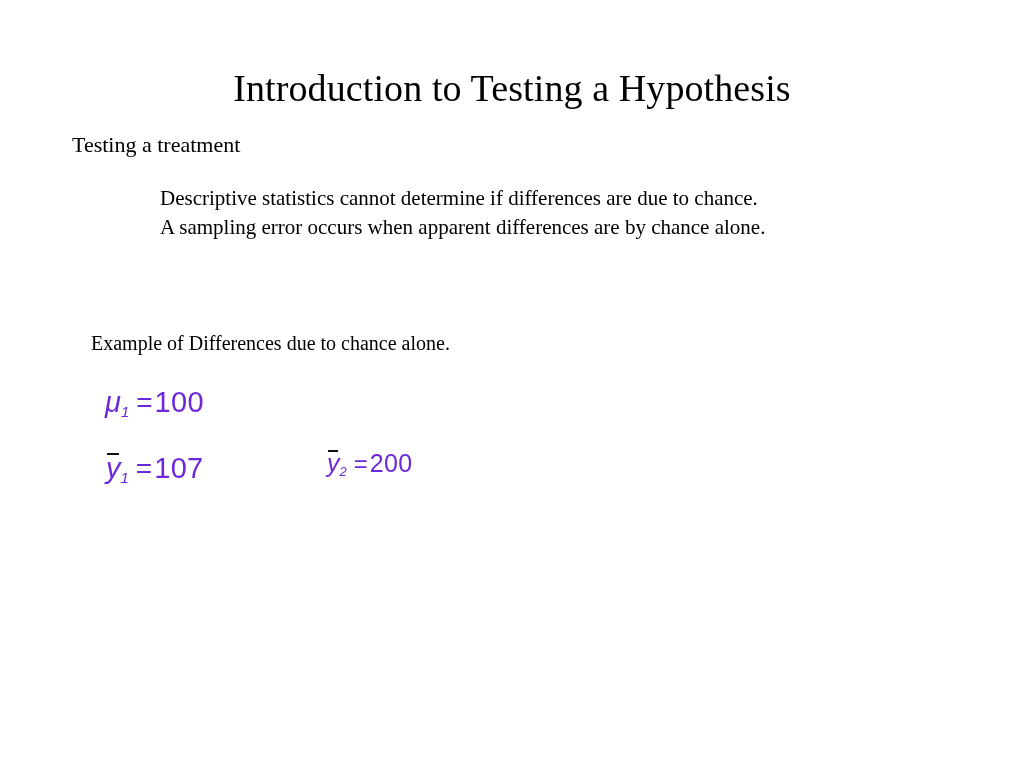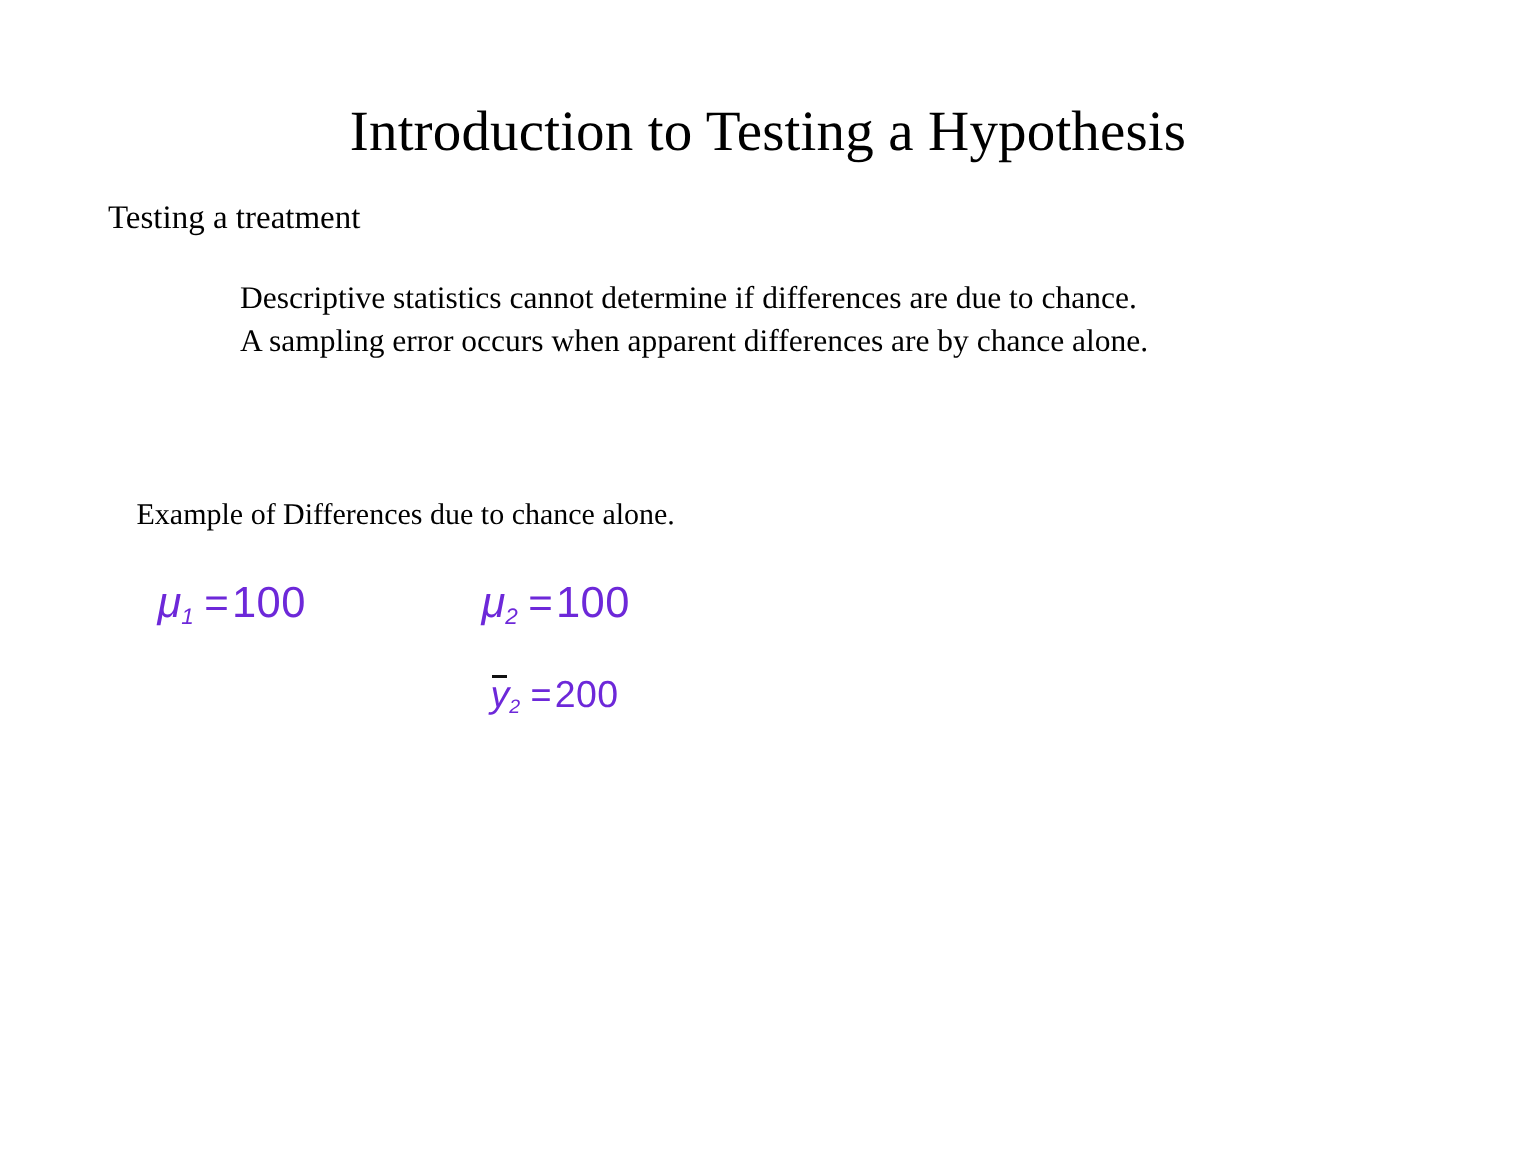--- a/index.html
+++ b/index.html
@@ -140,9 +140,6 @@
     <span class="sym">μ</span><span class="sub">1</span><span class="eq">=</span><span class="num">100</span>
   </div>
 
-  <div class="math" id="m-mu2">
-    <span class="sym">μ</span><span class="sub">2</span><span class="eq">=</span><span class="num">100</span>
-  </div>
 
 
   <div class="math" id="m-y2">

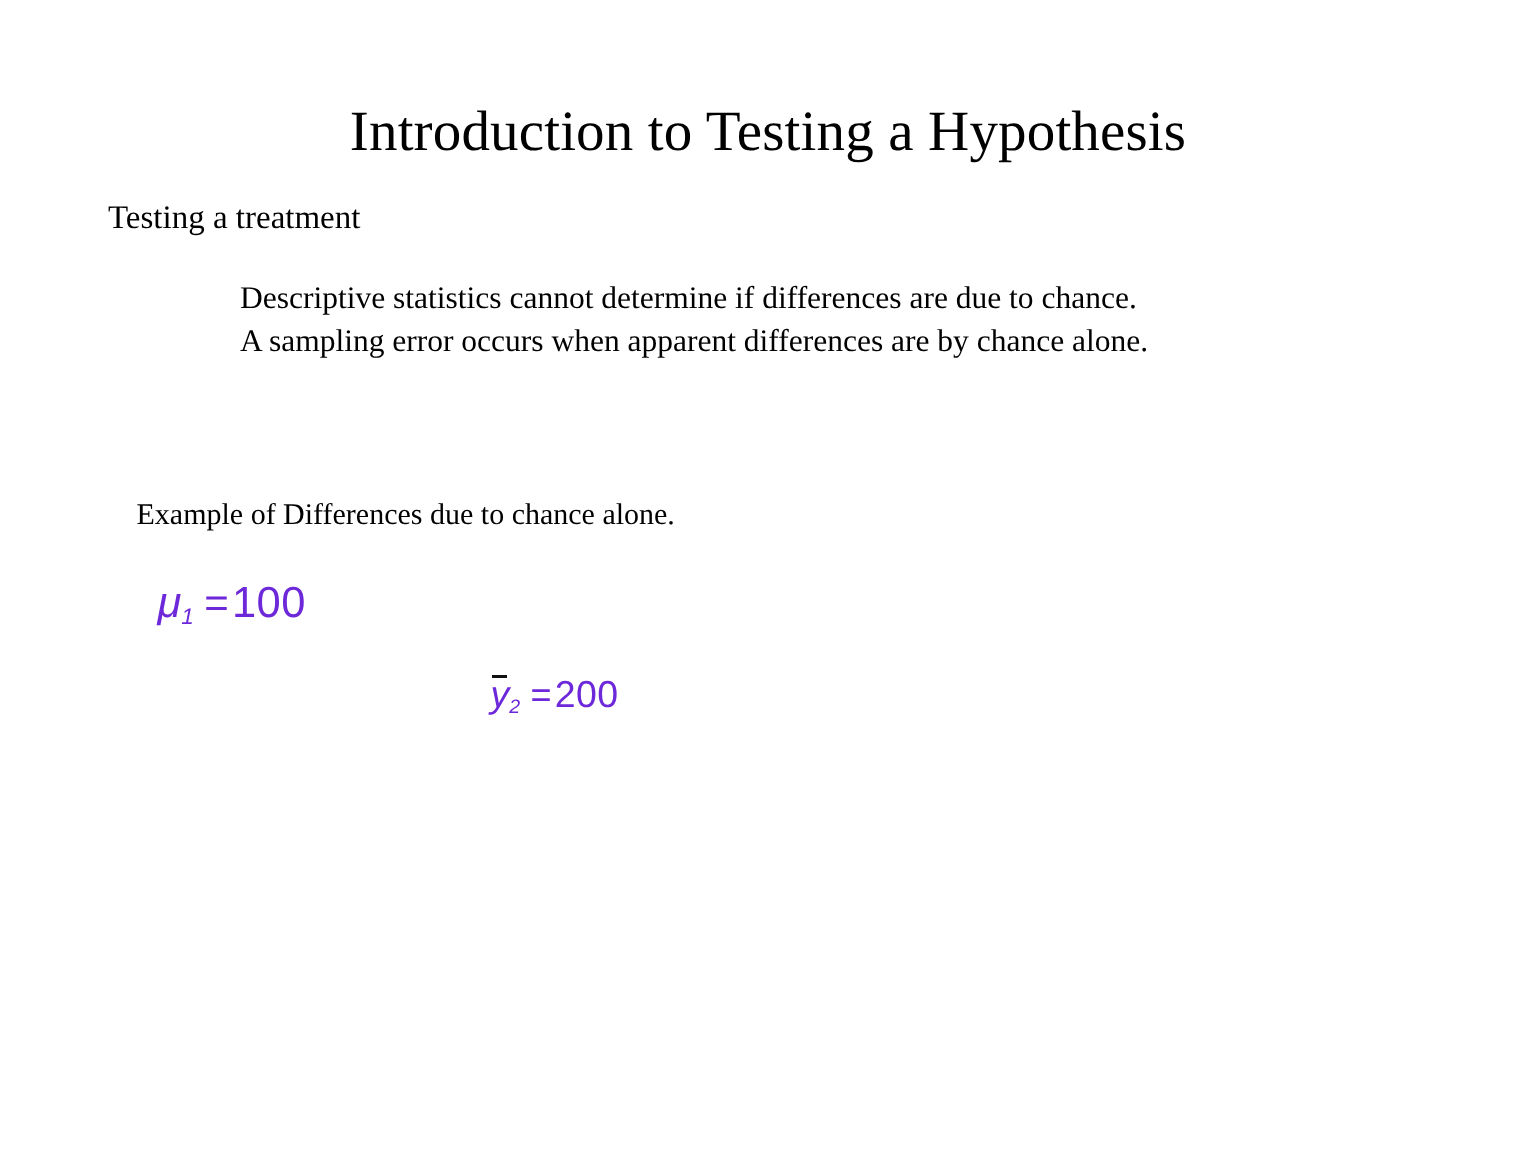--- a/index.html
+++ b/index.html
@@ -141,6 +141,9 @@
   </div>
 
 
+  <div class="math" id="m-y1">
+    <span class="barwrap"><span class="bar"></span><span class="sym">y</span></span><span class="sub">1</span><span class="eq">=</span><span class="num">107</span>
+  </div>
 
   <div class="math" id="m-y2">
     <span class="barwrap"><span class="bar"></span><span class="sym">y</span></span><span class="sub">2</span><span class="eq">=</span><span class="num">200</span>

